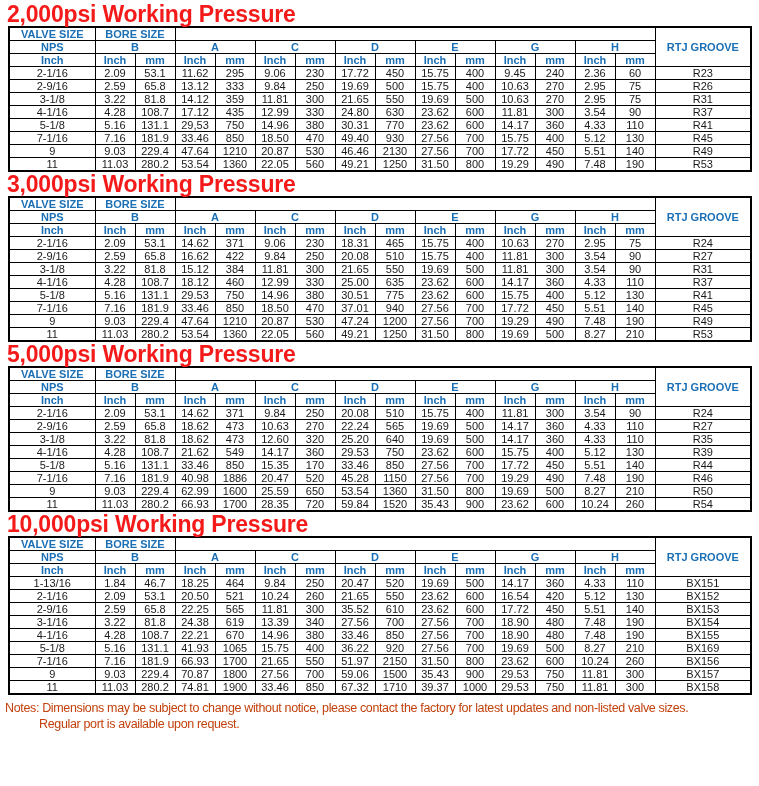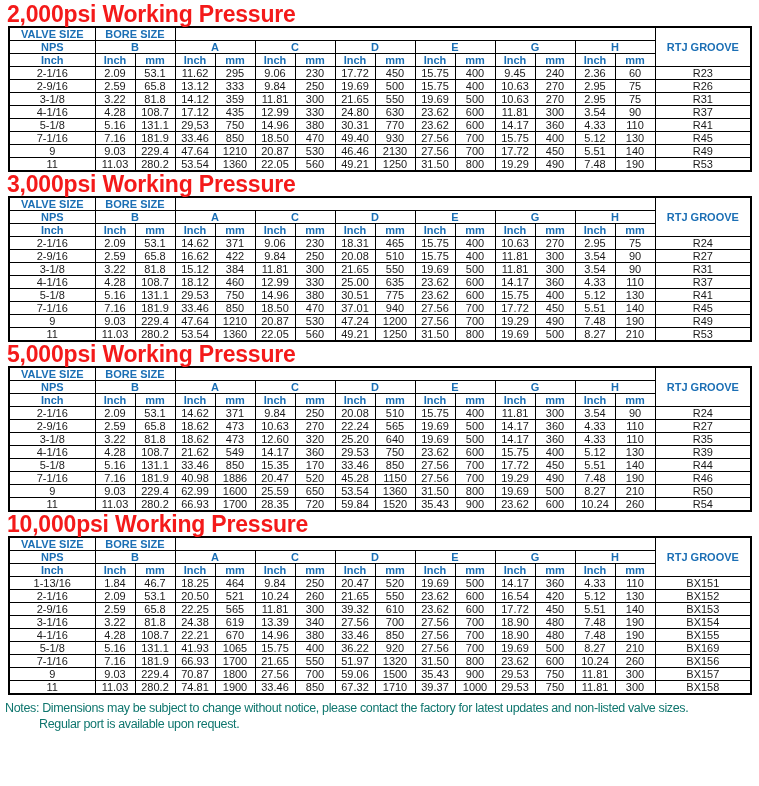--- a/index.html
+++ b/index.html
@@ -785,7 +785,7 @@
             <td>565</td>
             <td>11.81</td>
             <td>300</td>
-            <td>39.32</td>
+            <td>35.52</td>
             <td>610</td>
             <td>23.62</td>
             <td>600</td>

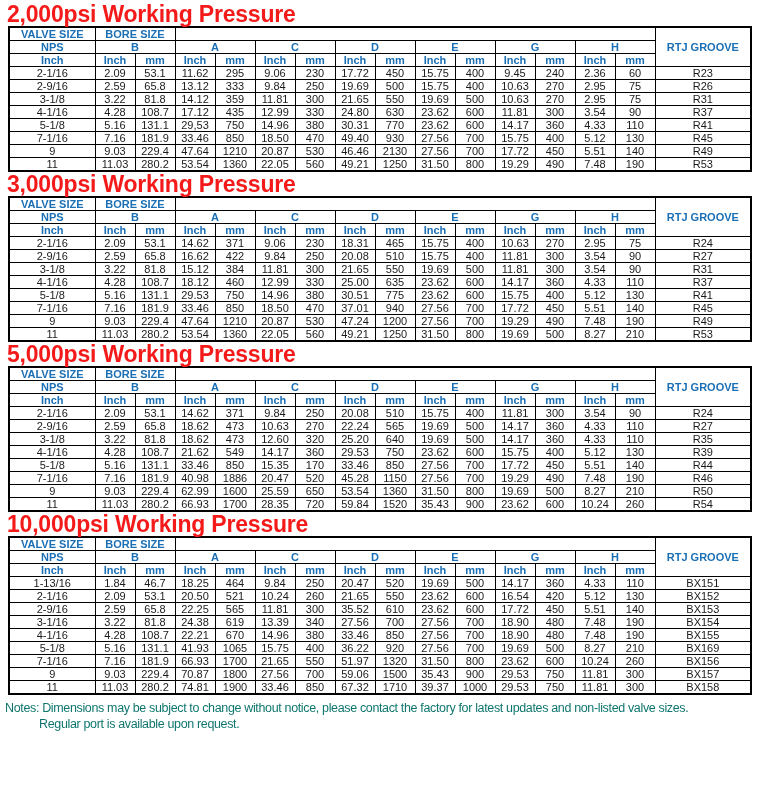--- a/index.html
+++ b/index.html
@@ -858,7 +858,7 @@
             <td>21.65</td>
             <td>550</td>
             <td>51.97</td>
-            <td>1320</td>
+            <td>2150</td>
             <td>31.50</td>
             <td>800</td>
             <td>23.62</td>

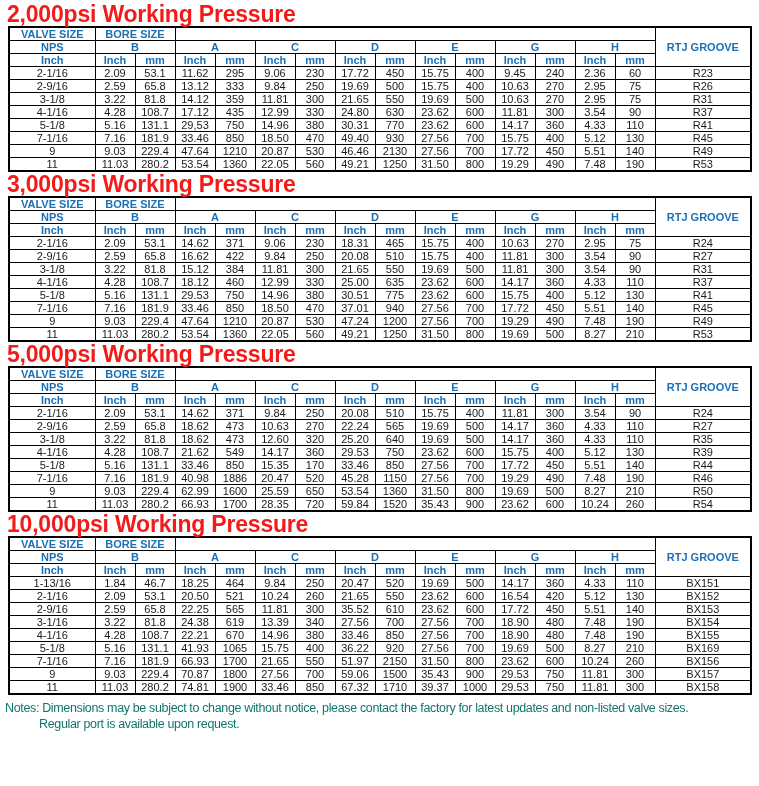--- a/index.html
+++ b/index.html
@@ -53,7 +53,7 @@
   }
   .notes {
     margin: 5px 0 0 5px;
-    color: #0f766e;
+    color: #c2410c;
     font-size: 12.5px;
     line-height: 16px;
     letter-spacing: -0.35px;

